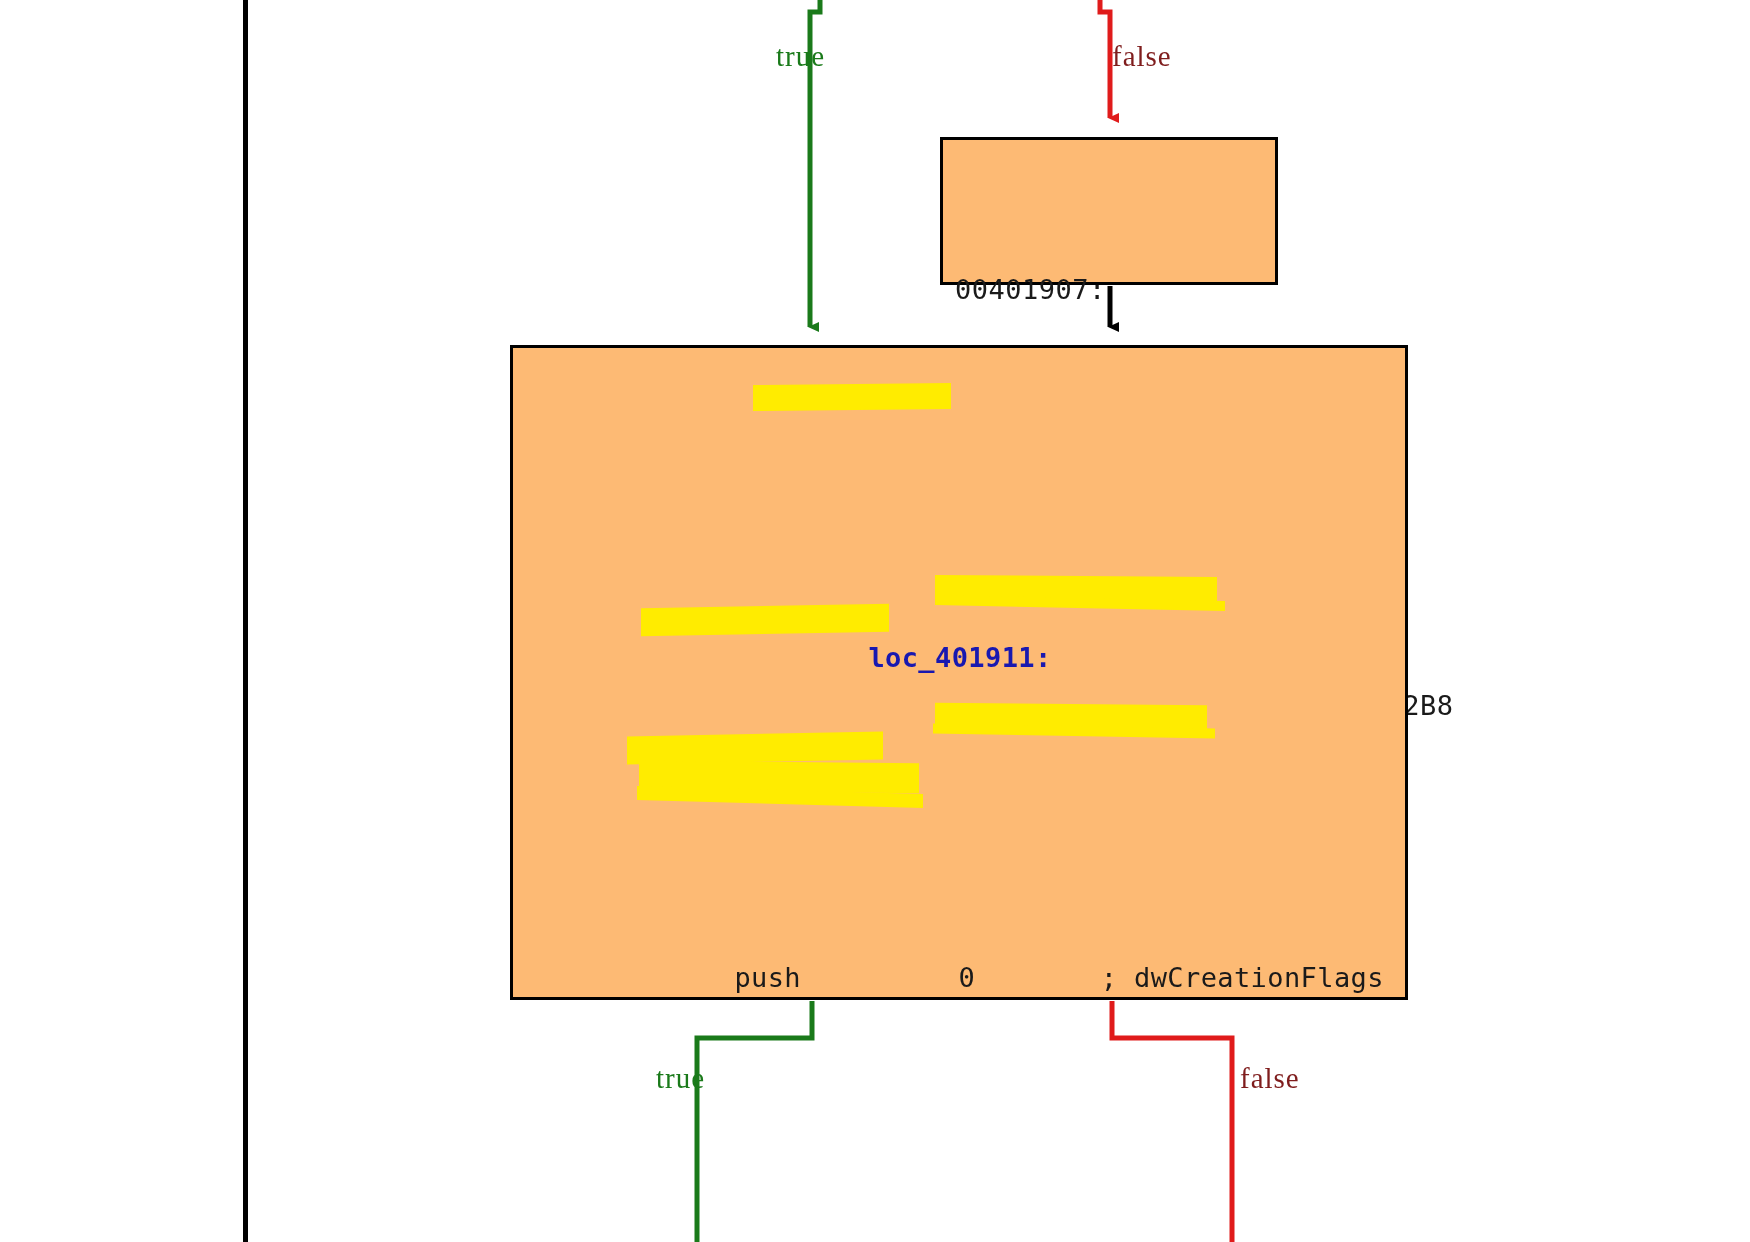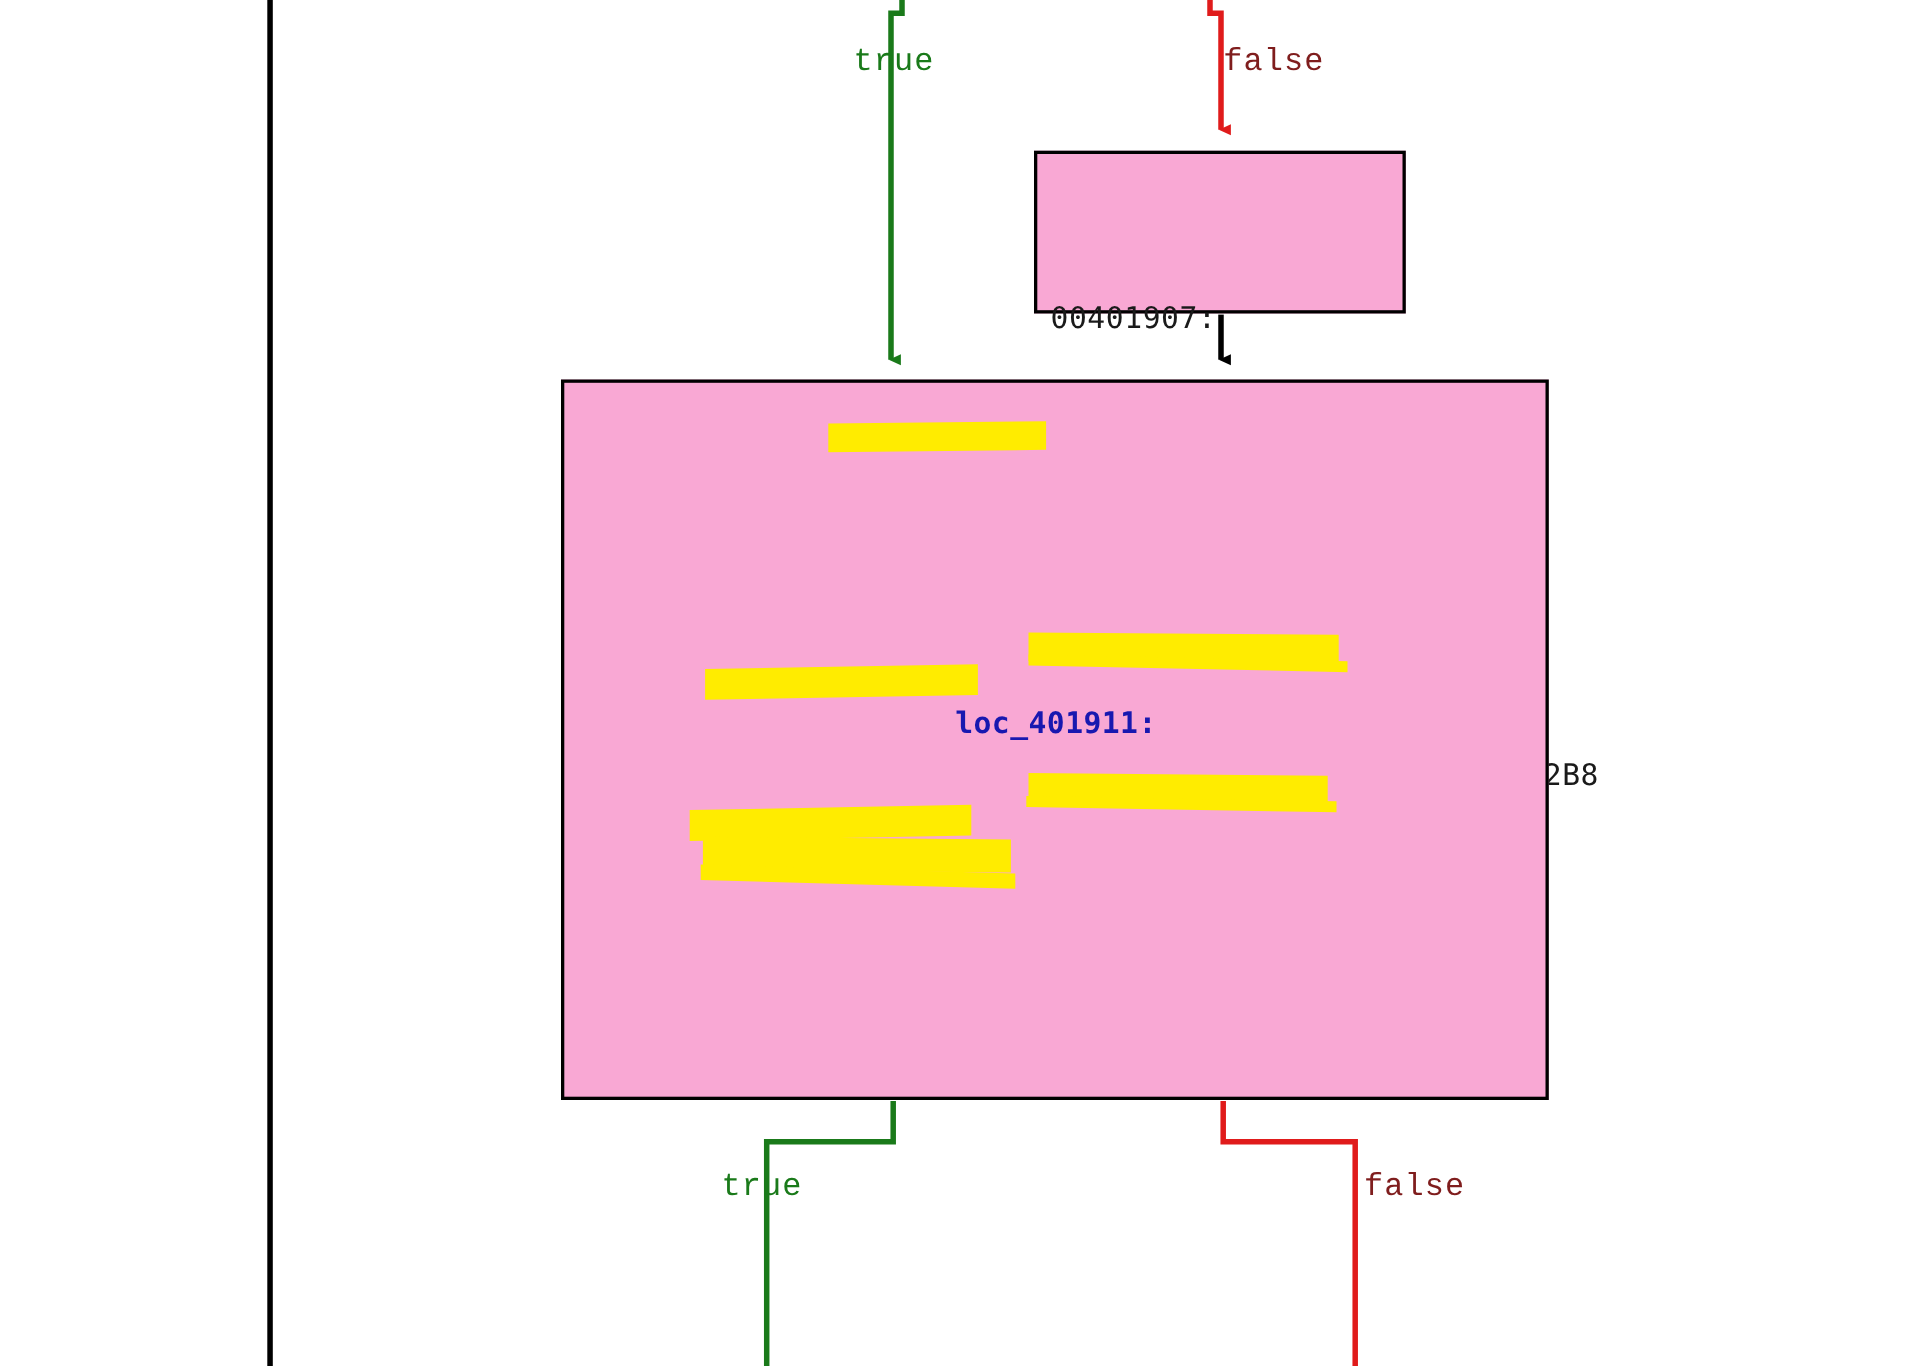--- a/index.html
+++ b/index.html
@@ -136,7 +136,7 @@
   
   .edge-label {
     position: absolute;
-    font-family: Liberation Mono, monospace;
+    font-family: Liberation Serif, serif;
     font-size: 29px;
     letter-spacing: 1px;
     z-index: 6;

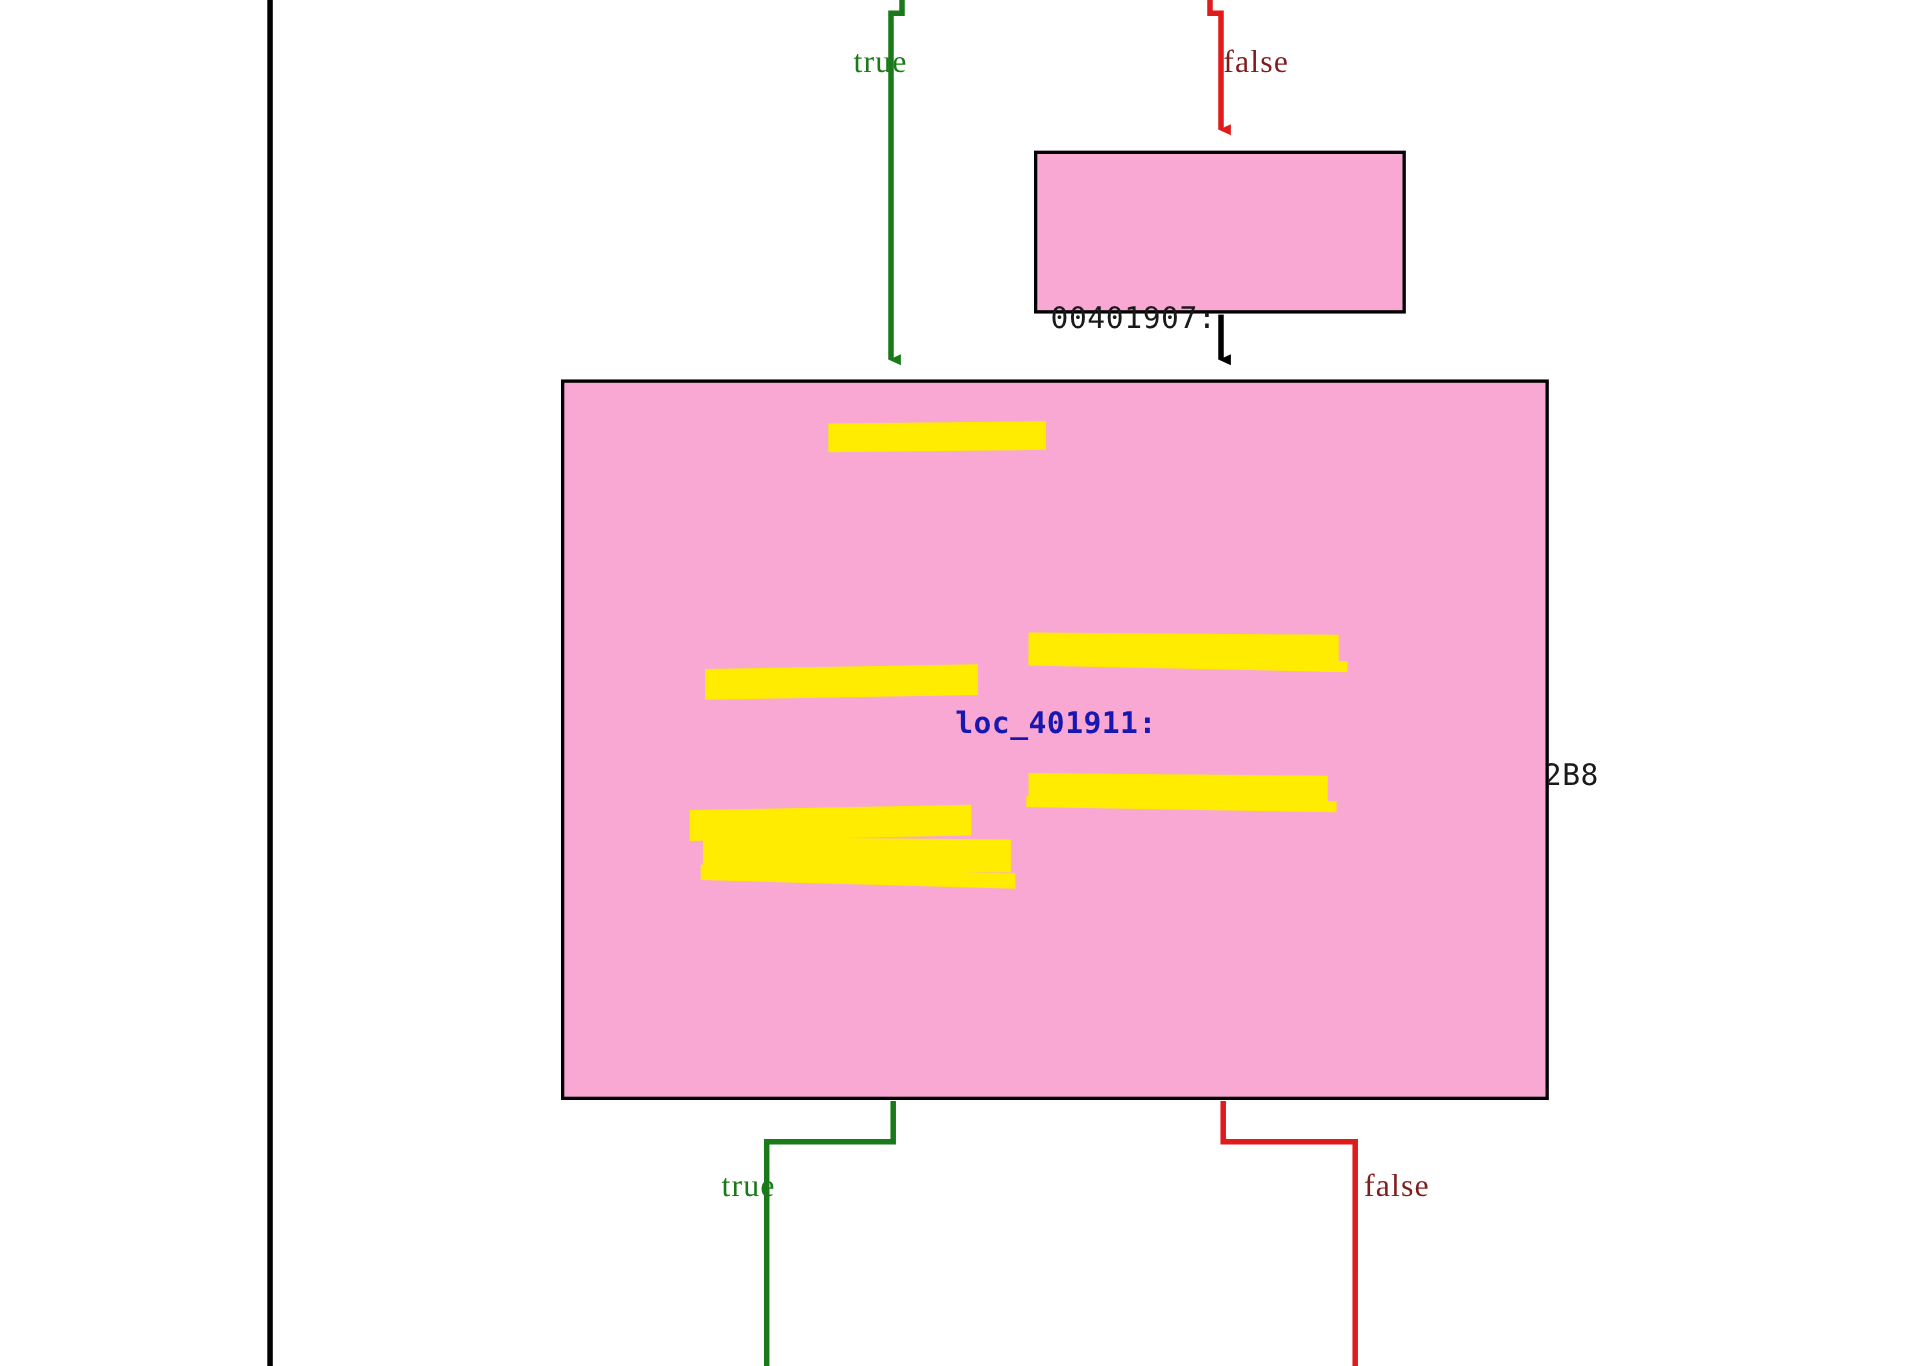--- a/index.html
+++ b/index.html
@@ -37,7 +37,7 @@
   
   .block {
     position: absolute;
-    background: #f9a8d4;
+    background: #fdba74;
     border: 3px solid #000000;
     box-sizing: border-box;
     z-index: 5;

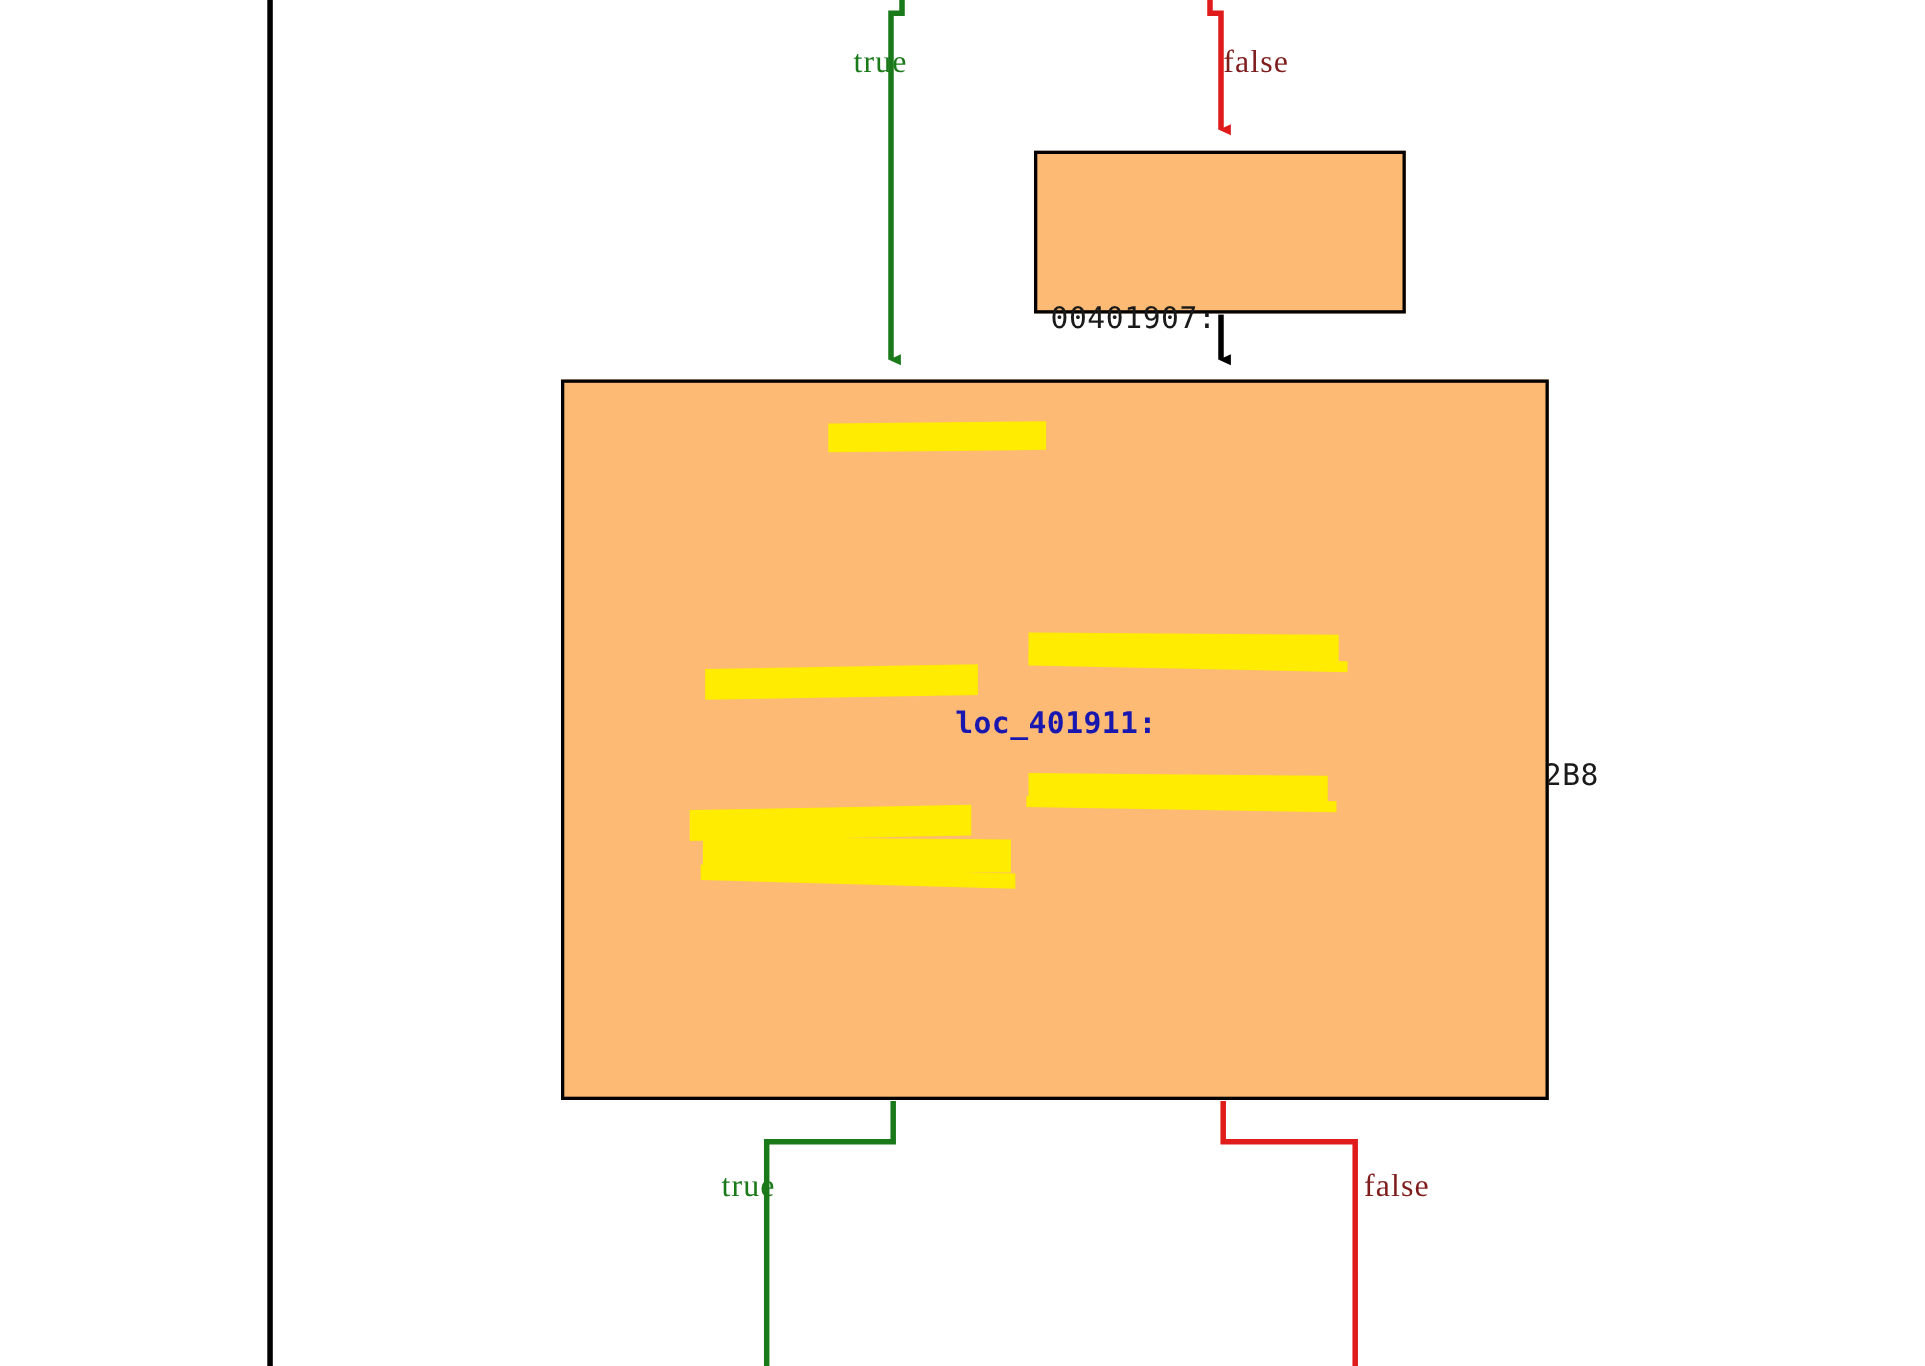--- a/index.html
+++ b/index.html
@@ -236,6 +236,9 @@
         
 
         
+        <span class="code-line">
+          <span class="mnem">push</span><span class="ops-pad">0</span><span class="cmt">; dwCreationFlags</span>
+        </span>
 
         
         

